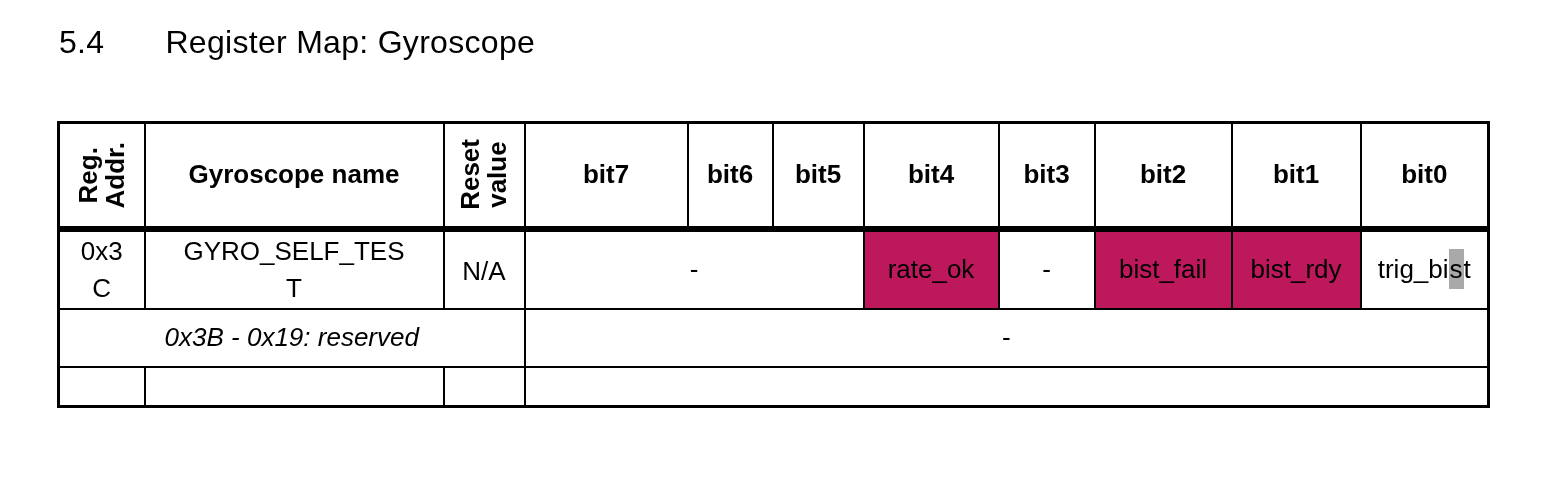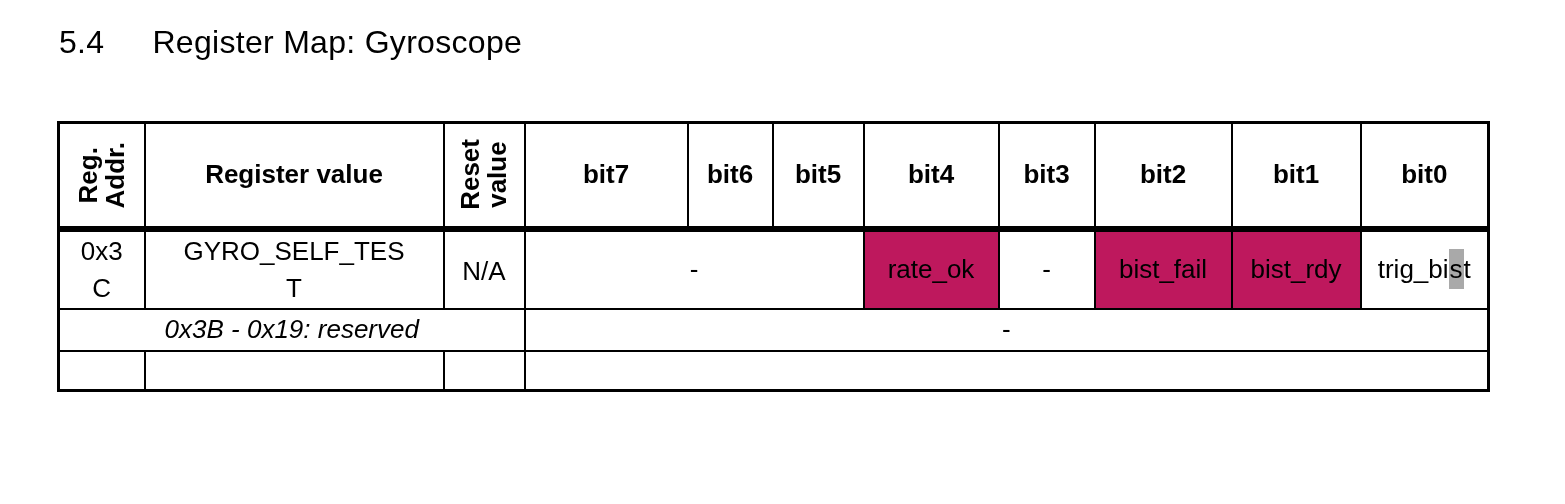--- a/index.html
+++ b/index.html
@@ -18,7 +18,7 @@
     letter-spacing: 0.3px;
     white-space: nowrap;
   }
-  .title .num { display: inline-block; margin-right: 48px; }
+  .title .num { display: inline-block; margin-right: 61px; }
 
   table.regmap {
     position: absolute;

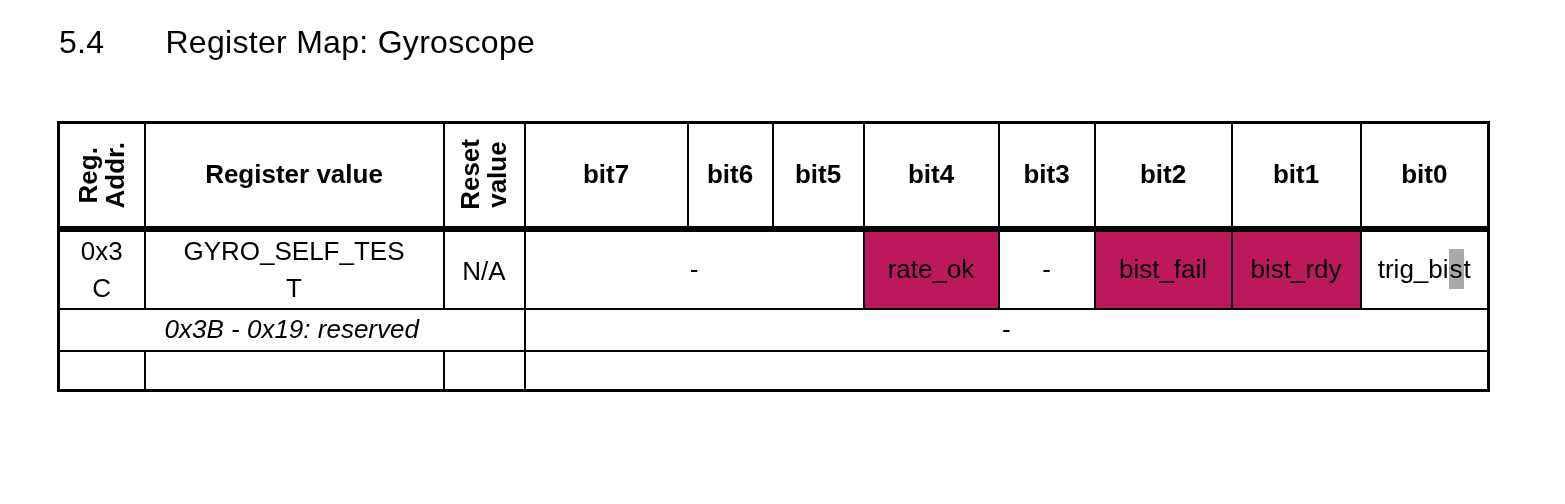--- a/index.html
+++ b/index.html
@@ -88,7 +88,7 @@
       <tr class="hdr">
     <th><span class="vtext">Reg.
 Addr.</span></th>
-    <th>Register value</th>
+    <th>Gyroscope name</th>
     <th><span class="vtext">Reset
 value</span></th>
     <th>bit7</th>

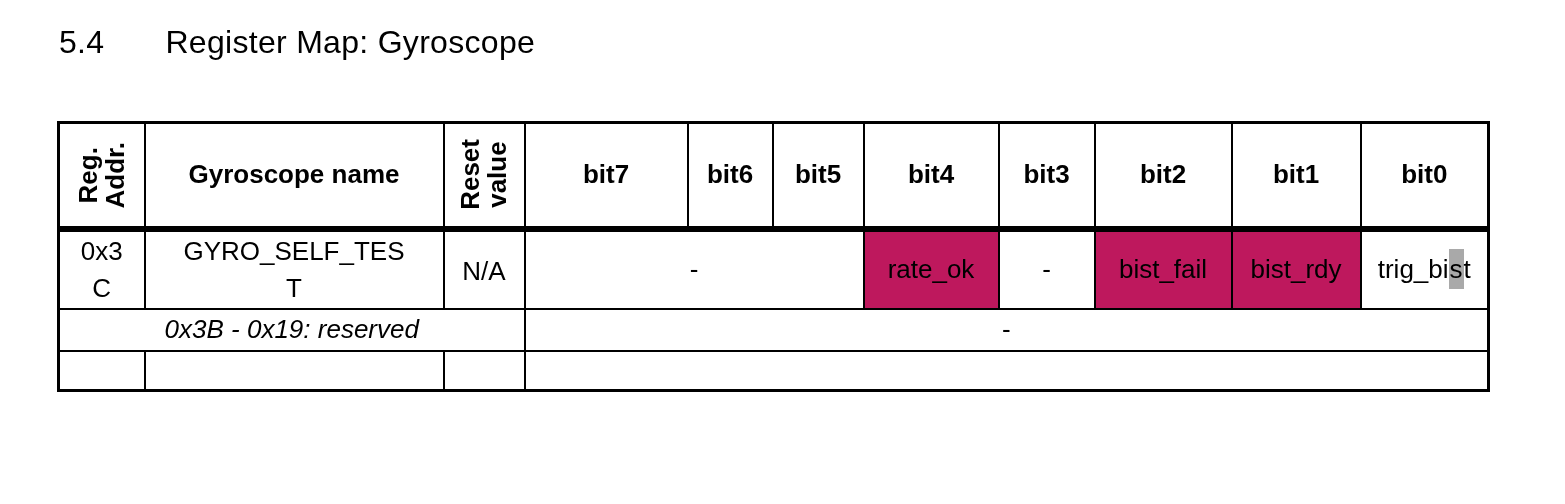--- a/index.html
+++ b/index.html
@@ -55,7 +55,7 @@
   tr.reserved td { height: 48px; }
   tr.reserved .res-label { font-style: italic; }
   tr.regrow td { height: 80px; line-height: 37px; }
-  tr.reserved.r3 td { height: 42px; }
+  tr.reserved.r3 td { height: 58px; }
   .pre { white-space: pre-line; }
   .shaded { background: #be185d; }
   .vbottom { vertical-align: bottom; padding-bottom: 18px; }

